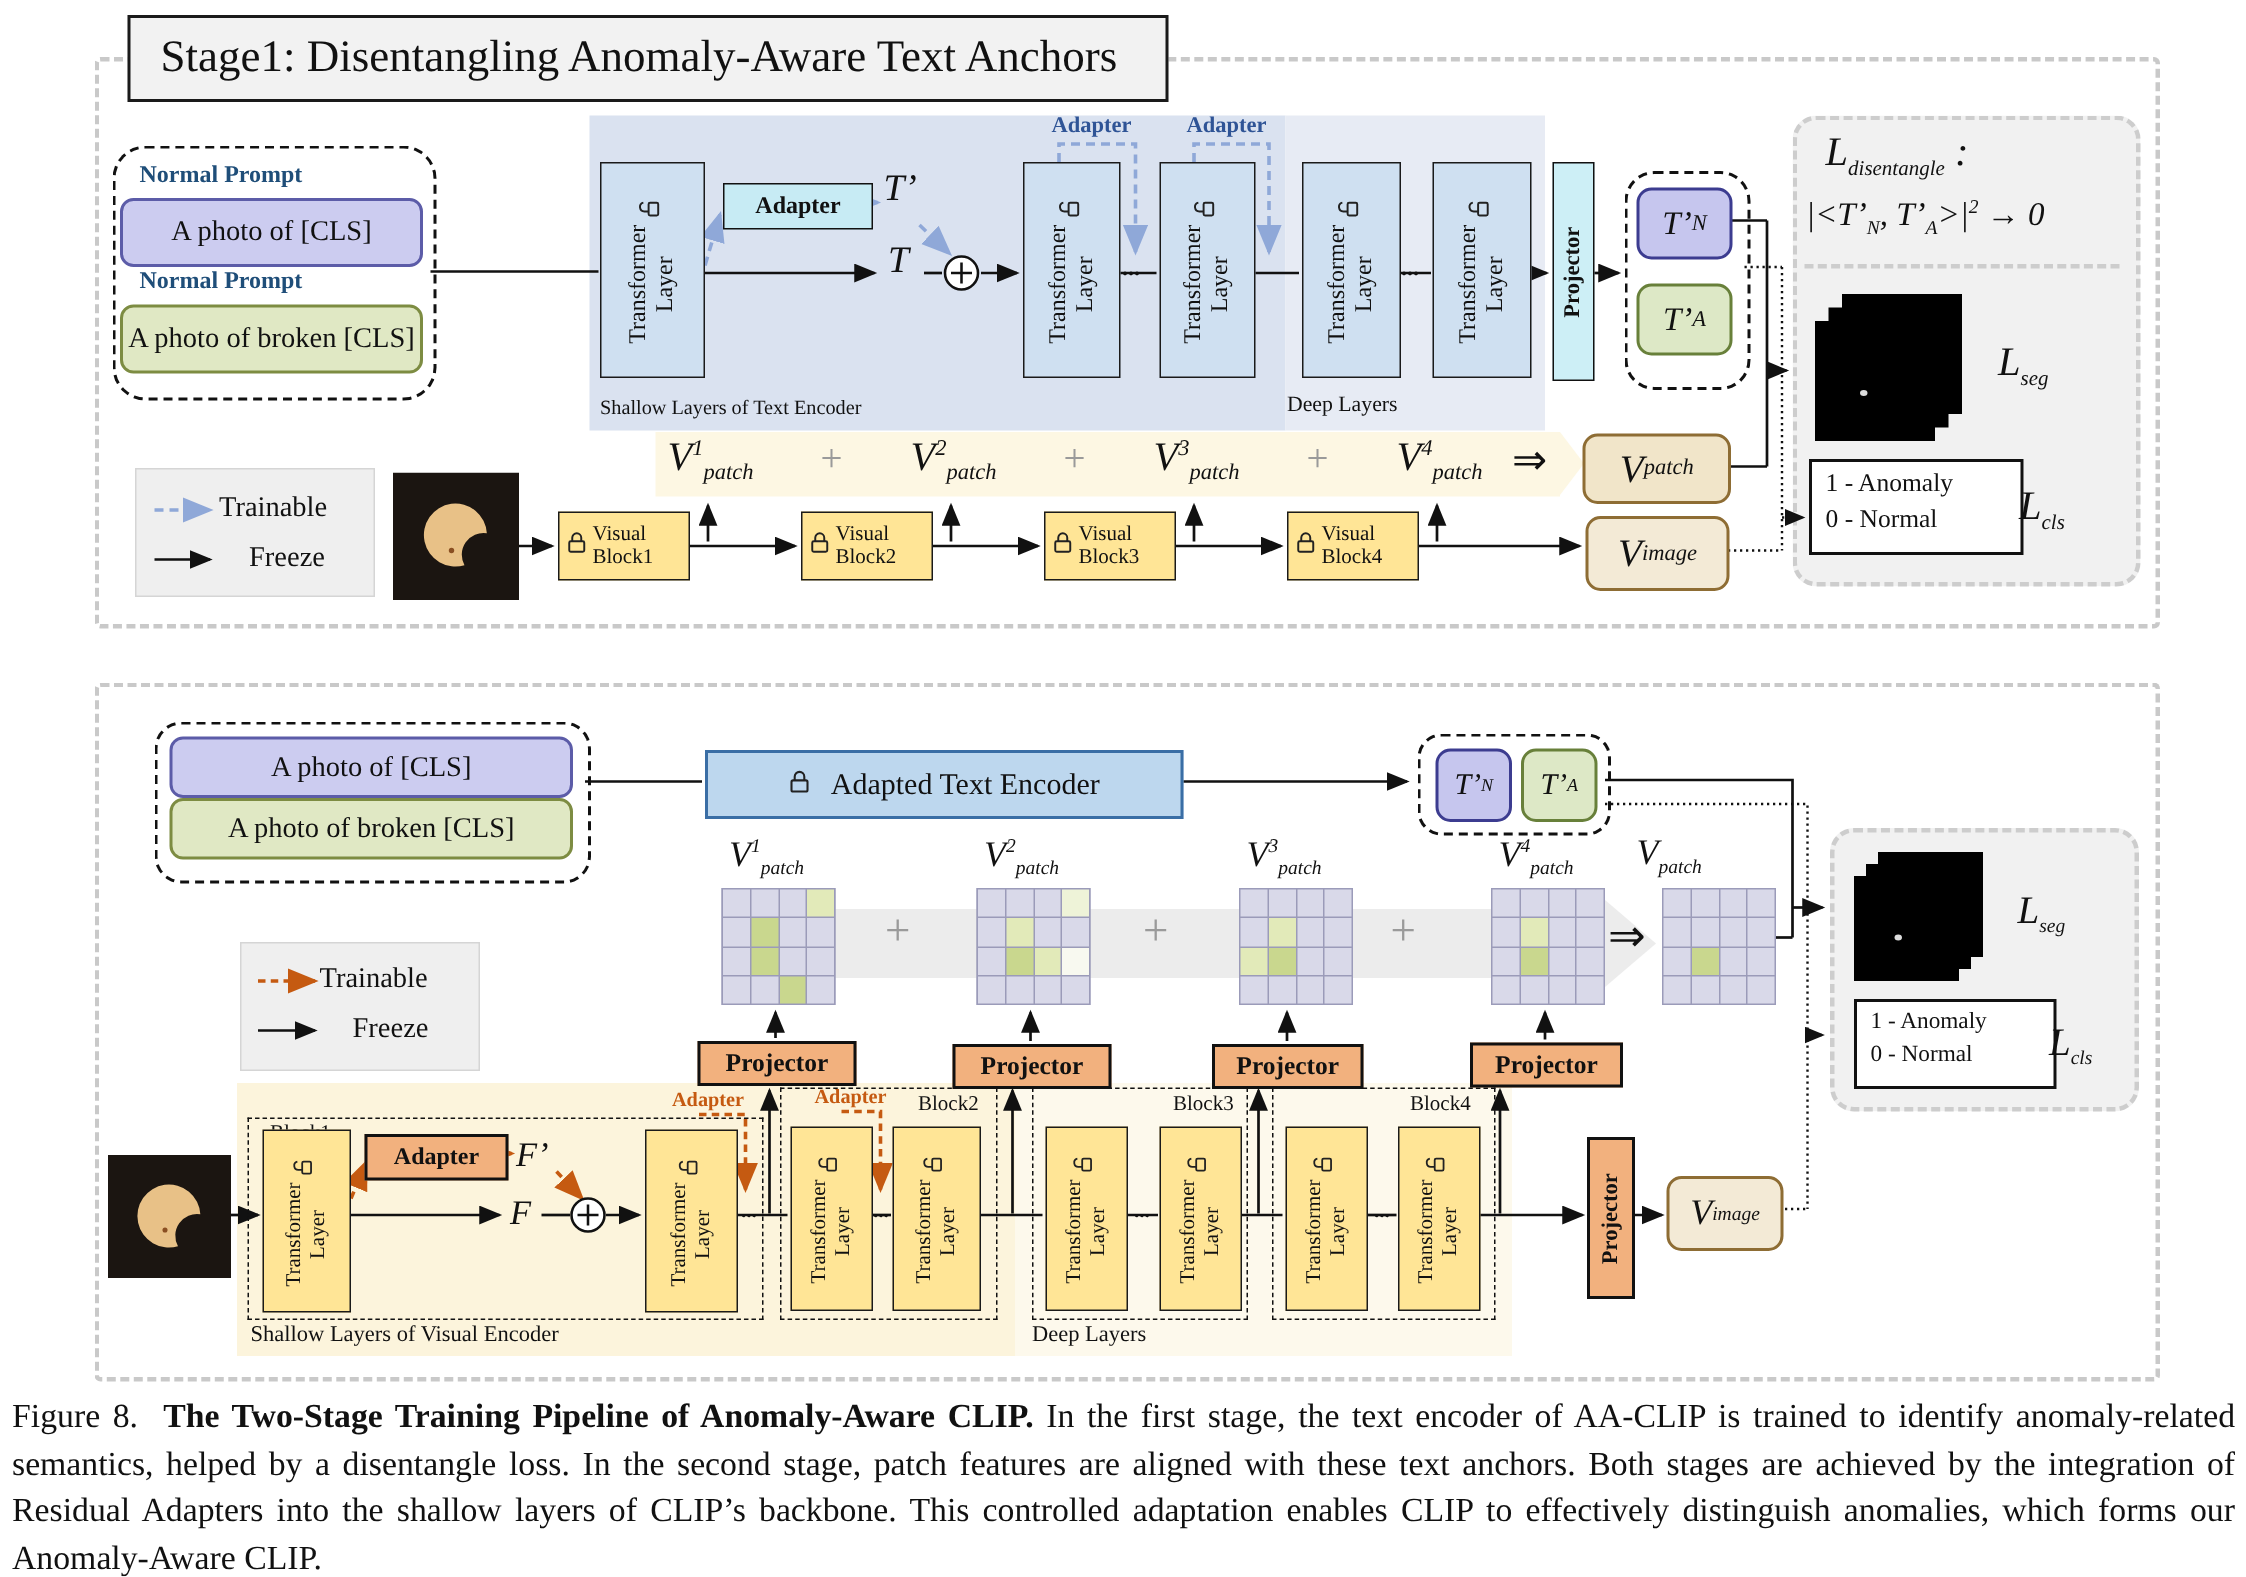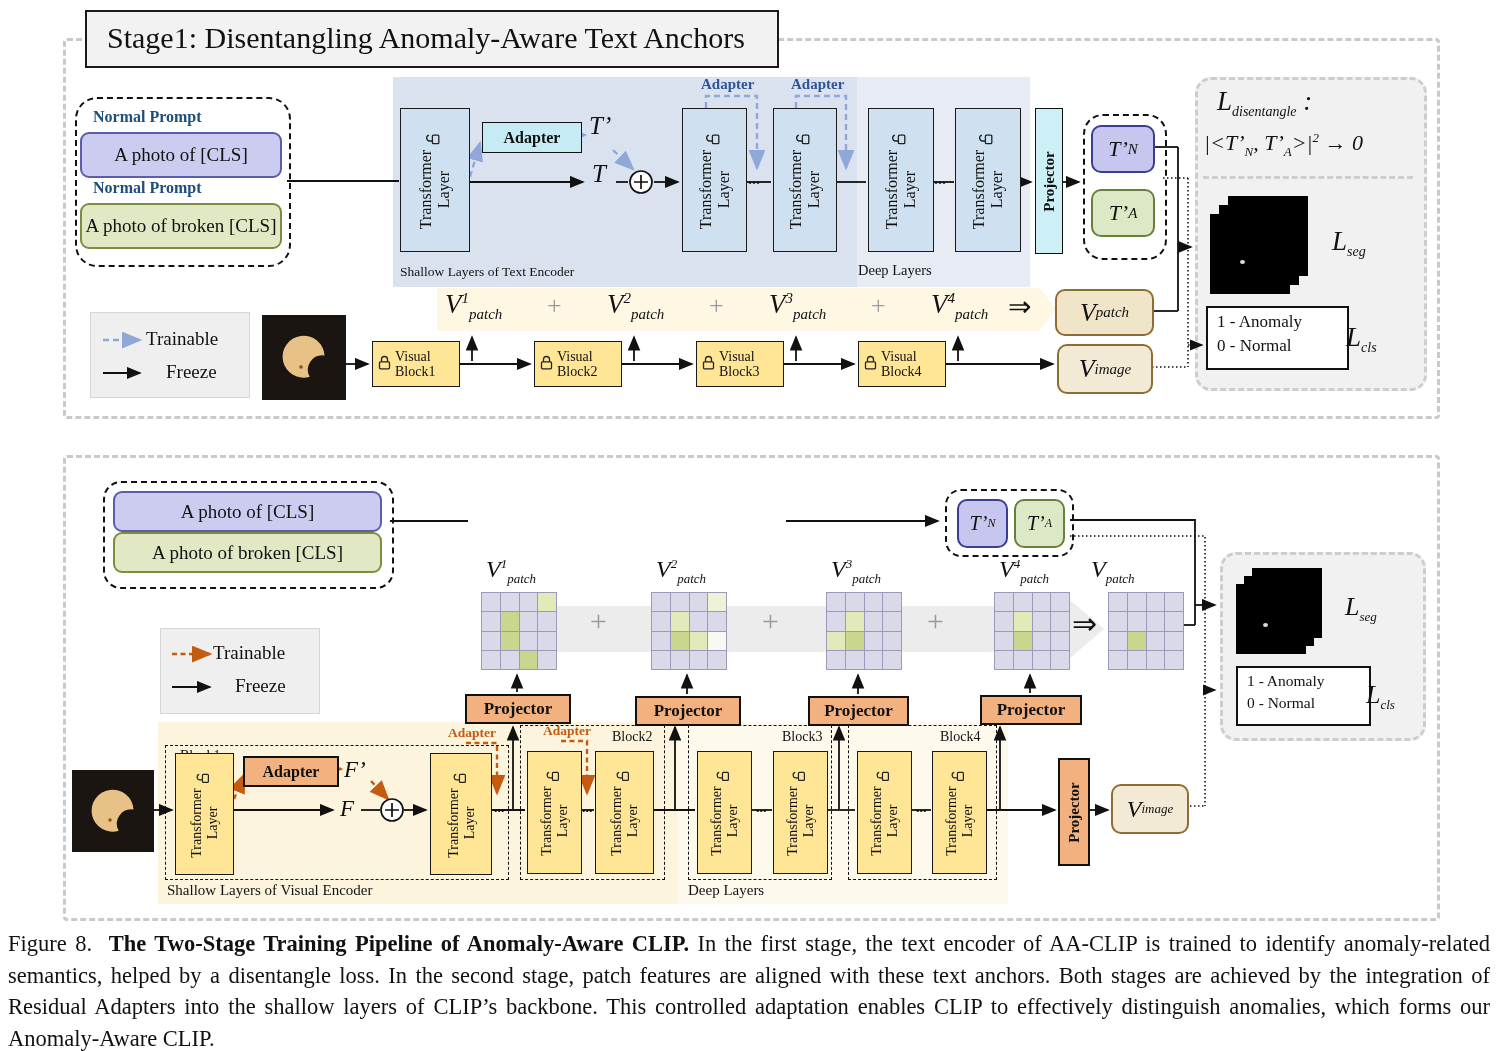--- a/index.html
+++ b/index.html
@@ -362,6 +362,13 @@
       <span>A photo of broken [CLS]</span>
     </div>
 
+  <div class="a L3" style="left:470px;top:500px;width:315px;height:42px;background:#bdd7ee;border:2px solid #3a6ea5;display:flex;align-items:center;justify-content:center;gap:14px;font-size:20px;">
+      <span><svg width="14" height="16" viewBox="0 0 13 15">
+          <rect x="1.5" y="6.8" width="10" height="7" rx="1" fill="none" stroke="#222" stroke-width="1.3"></rect>
+          <path d="M3.5 6.8 V4.5 a3 3 0 0 1 6 0 V6.8" fill="none" stroke="#222" stroke-width="1.3"></path>
+        </svg></span>
+      <span>Adapted Text Encoder</span>
+    </div>
 
   <div class="a L3 dashedbox" style="left:945px;top:489px;width:125px;height:64px;border-radius:16px;"></div>
   <div class="a L3 anchor an" style="left:957px;top:499px;width:47px;height:45px;font-size:20px;">

